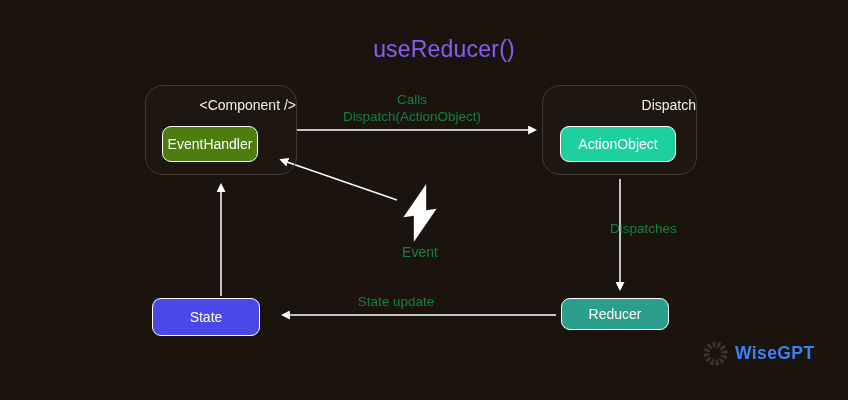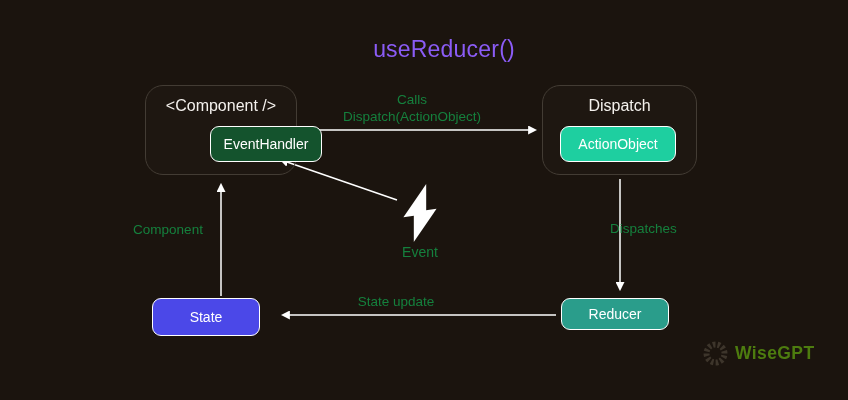--- a/index.html
+++ b/index.html
@@ -15,8 +15,8 @@
     position:absolute;border:1px solid #433c34;border-radius:18px;background:rgba(255,255,255,0.015);
   }
   .group-box .group-label{
-    position:absolute;top:11px;left:0;width:100%;text-align:center;
-    font-size:16px;color:#f4f1ed;
+    position:absolute;top:11px;left:0;width:100%;text-align:right;
+    font-size:14px;color:#f4f1ed;
   }
   .node{
     position:absolute;display:flex;align-items:center;justify-content:center;

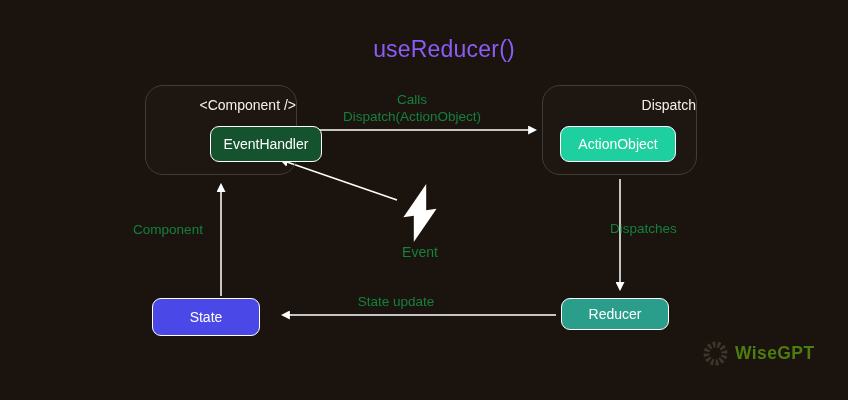--- a/index.html
+++ b/index.html
@@ -55,7 +55,7 @@
   <div class="group-box" style="left:145px;top:85px;width:150px;height:88px;">
     <div class="group-label">&lt;Component /&gt;</div>
   </div>
-  <div class="node" style="left: 162px; top: 126px; width: 112px; height: 36px; background-color: #14532d; margin-left: 48px;">
+  <div class="node" style="left: 162px; top: 126px; width: 96px; height: 36px; background-color: #4d7c0f;">
     <span>EventHandler</span>
   </div>
 

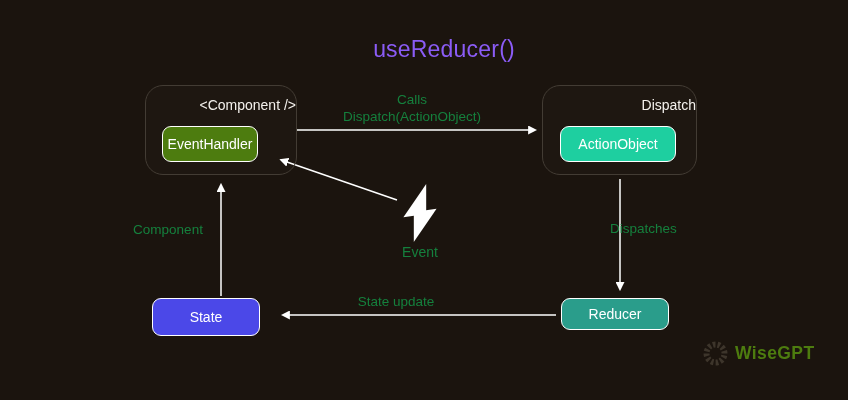--- a/index.html
+++ b/index.html
@@ -86,7 +86,6 @@
   <div class="edge-label center" style="left:316px;top:293px;width:160px;">State update</div>
 
   <div class="edge-label center" style="left:118px;top:221px;width:100px;">
-    <div>Component</div>
   </div>
 
   <svg class="bolt" width="38" height="58" viewBox="0 0 34 56">

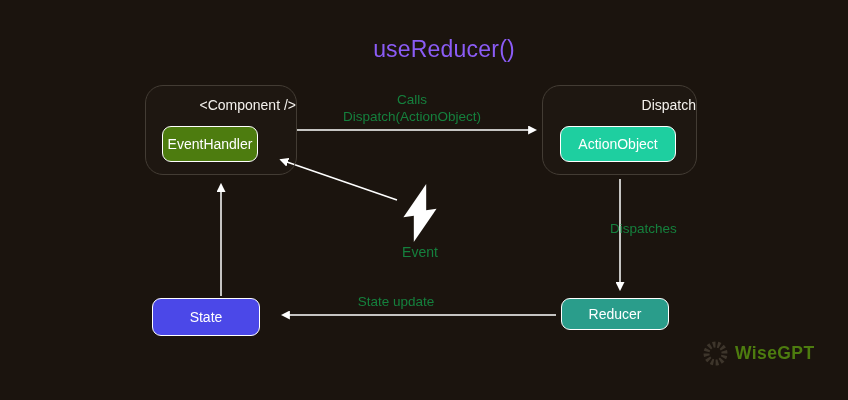--- a/index.html
+++ b/index.html
@@ -94,7 +94,7 @@
   </svg>
   <div class="edge-label center" style="left:388px;top:244px;width:64px;font-size:14px;">Event</div>
 
-  <div class="watermark" style="color: #4d7c0f;">
+  <div class="watermark" style="color: #3b82f6;">
     <svg width="27" height="27" viewBox="0 0 27 27">
       <circle cx="13.5" cy="13.5" r="9" fill="none" stroke="#3d352b" stroke-width="6" stroke-dasharray="2.6 2.1" transform="rotate(12 13.5 13.5)"></circle>
     </svg>

